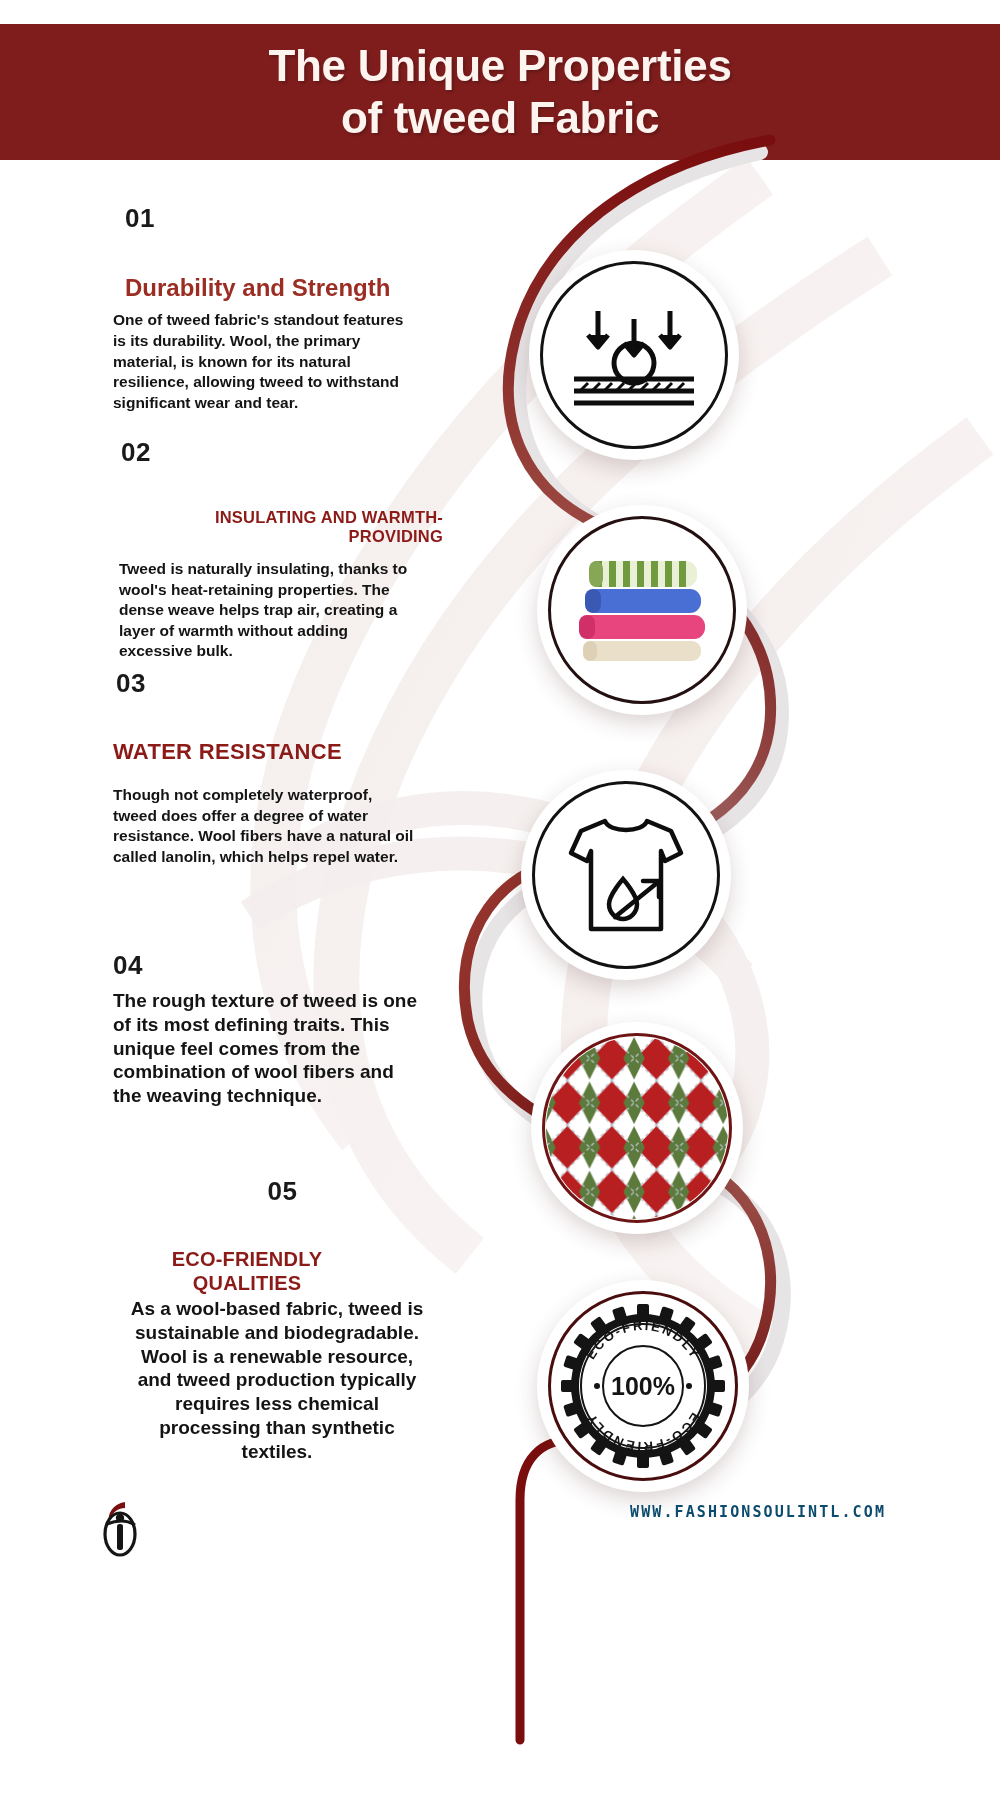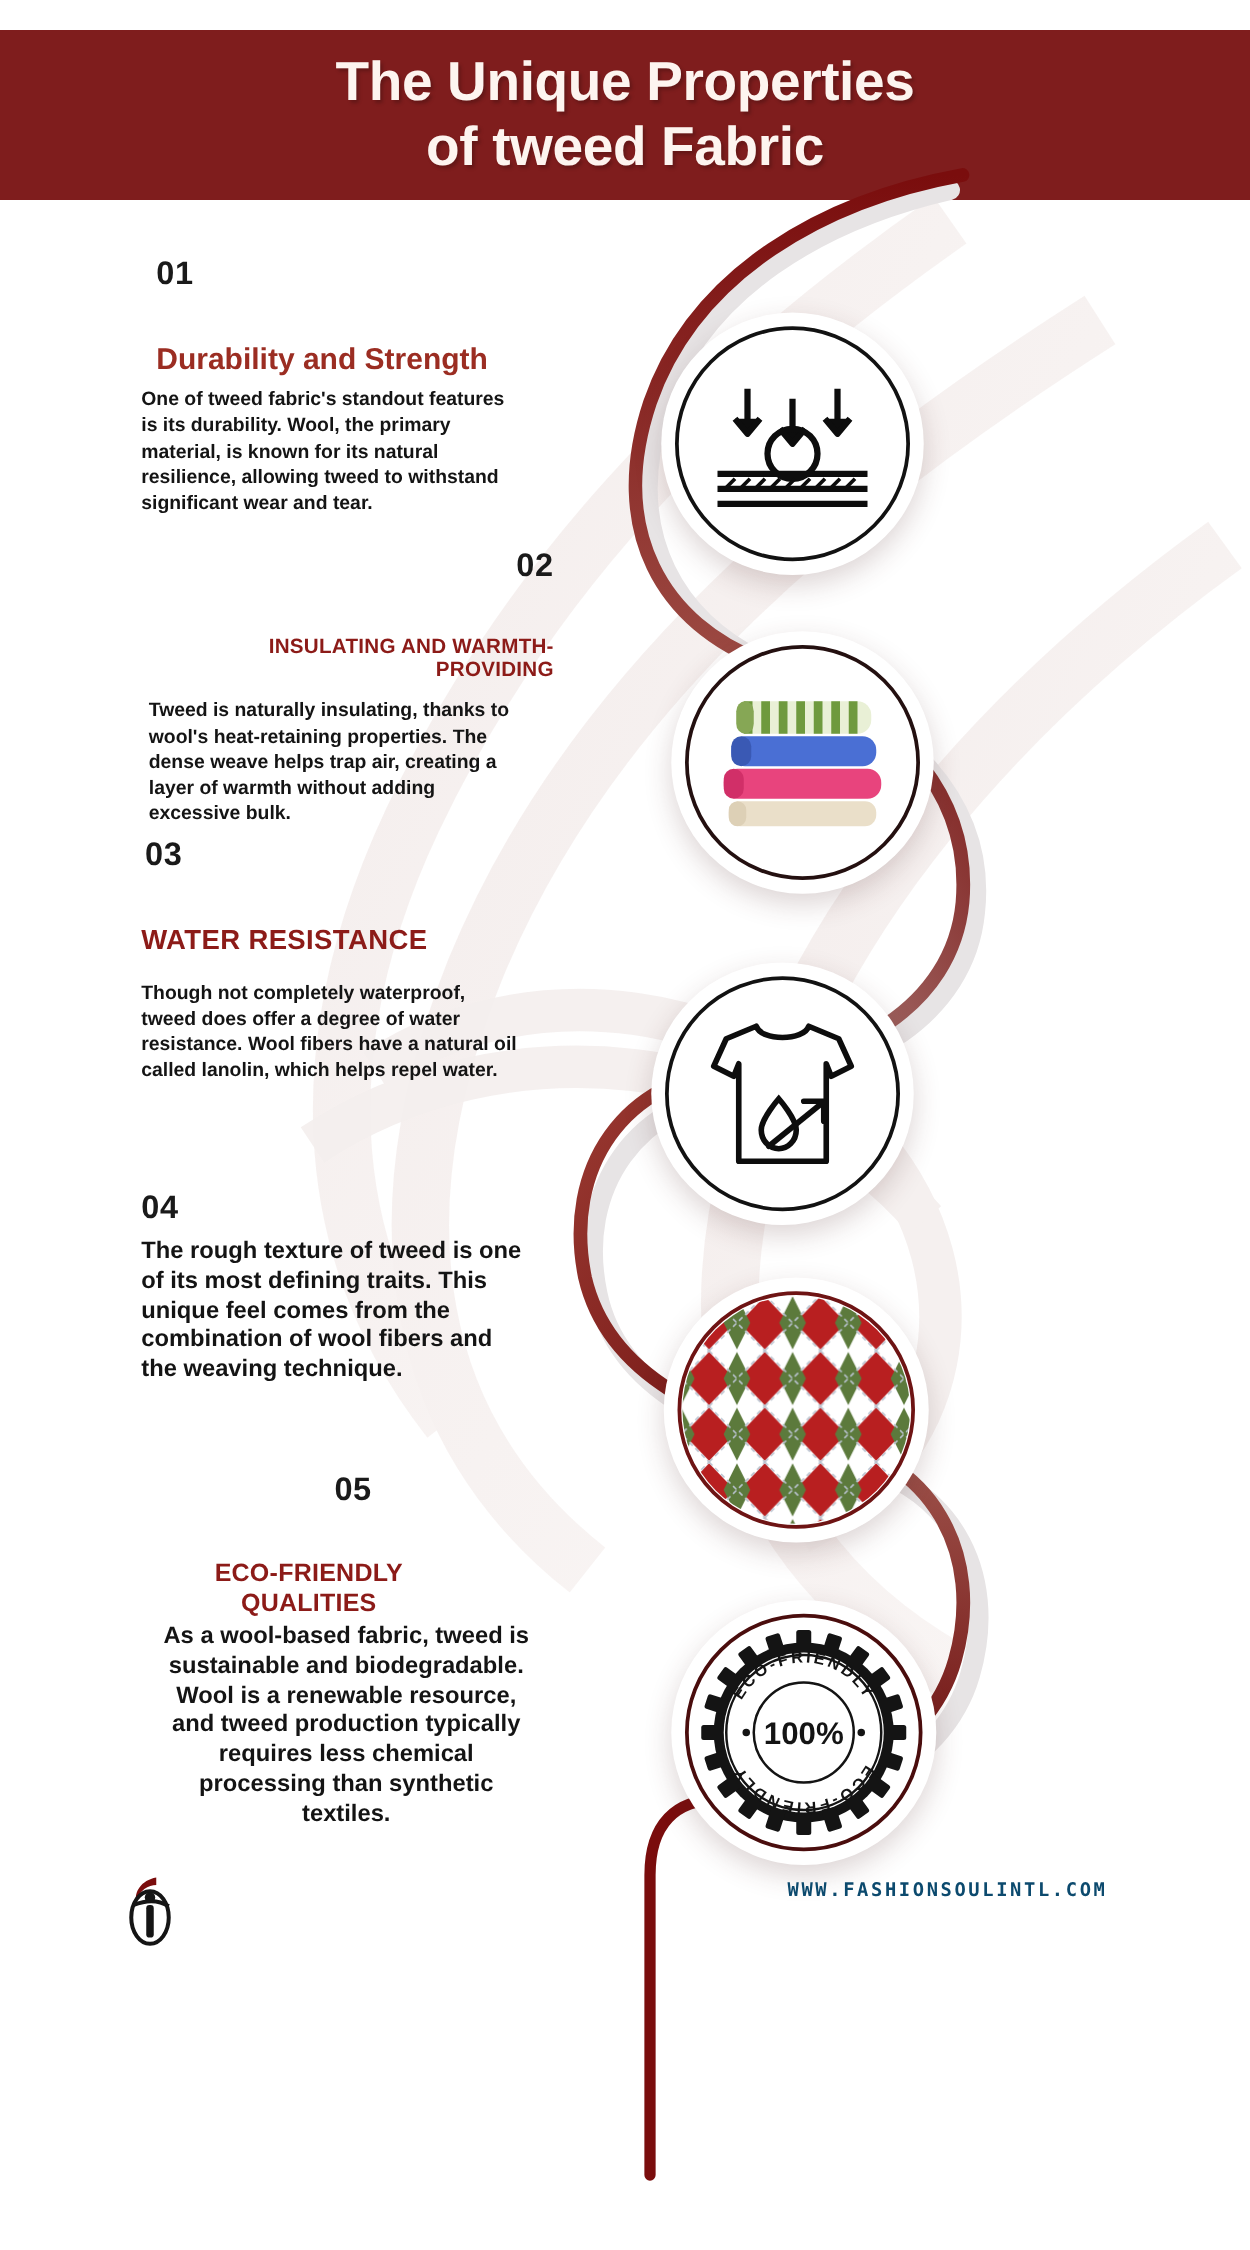--- a/index.html
+++ b/index.html
@@ -53,7 +53,7 @@
   #b1 .body { font-size:15.5px; width:300px; }
 
   #b2 { left:113px; top:437px; }
-  #b2 .num  { margin-left:8px;text-align:right; }
+  #b2 .num  { margin-left:8px; }
   #b2 .sub  { font-size:16.5px; letter-spacing:0.2px; margin-left:8px; margin-bottom:12px;text-align:right; }
   #b2 .body { font-size:15.5px; width:300px; margin-left:6px; }
 

